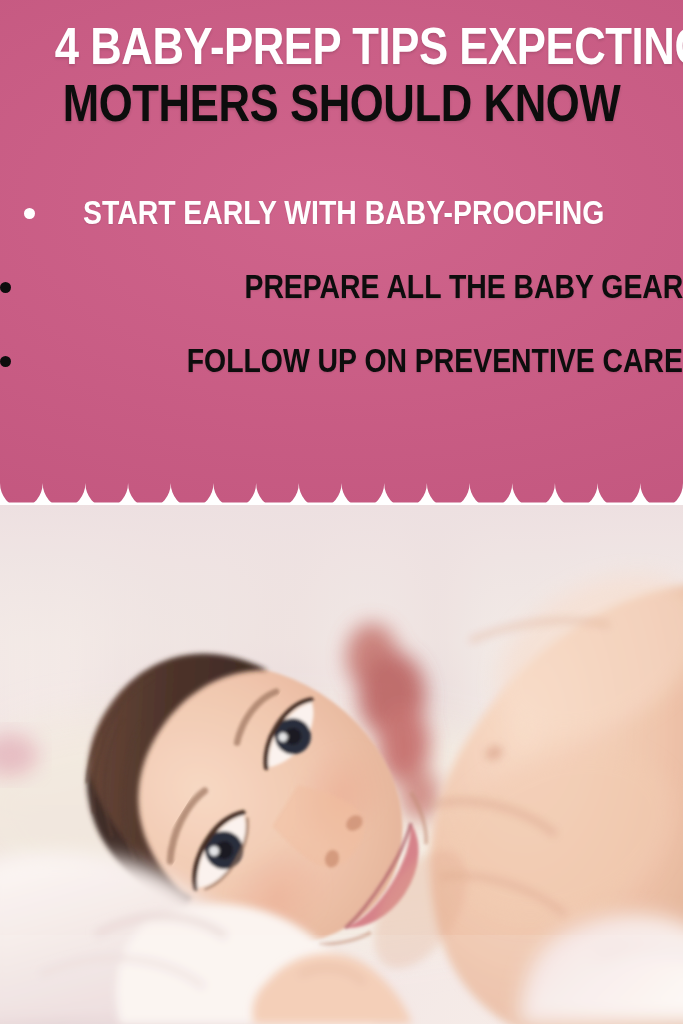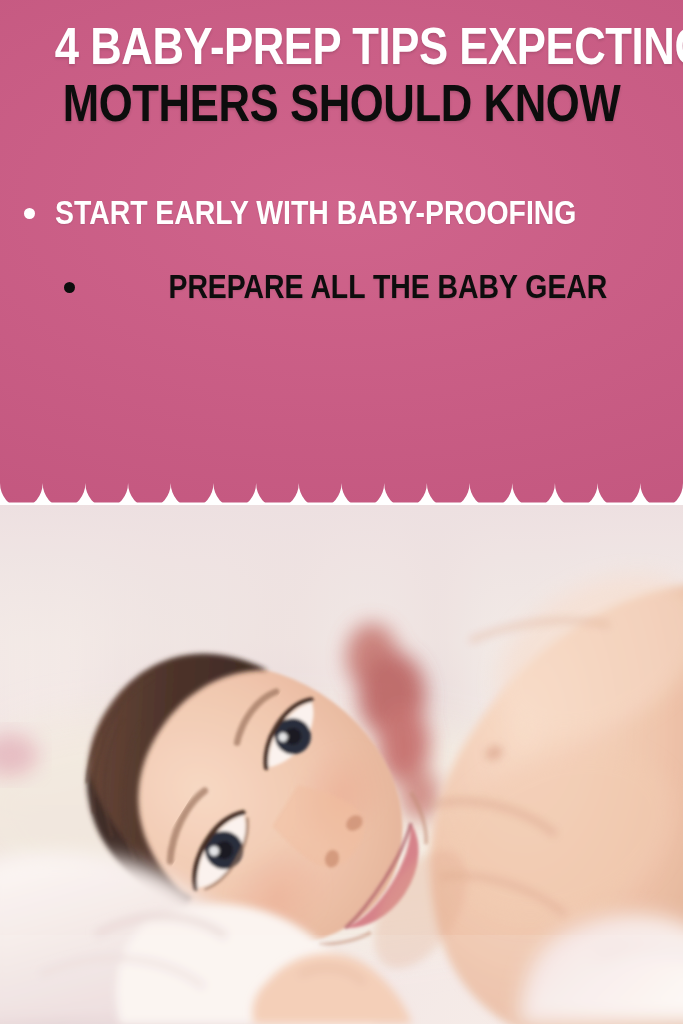--- a/index.html
+++ b/index.html
@@ -87,6 +87,7 @@
   .tip-row.align-left {
     justify-content: flex-start;
     padding-left: 24px;
+    gap: 28px;
   }
   .tip-row.align-right {
     justify-content: center;

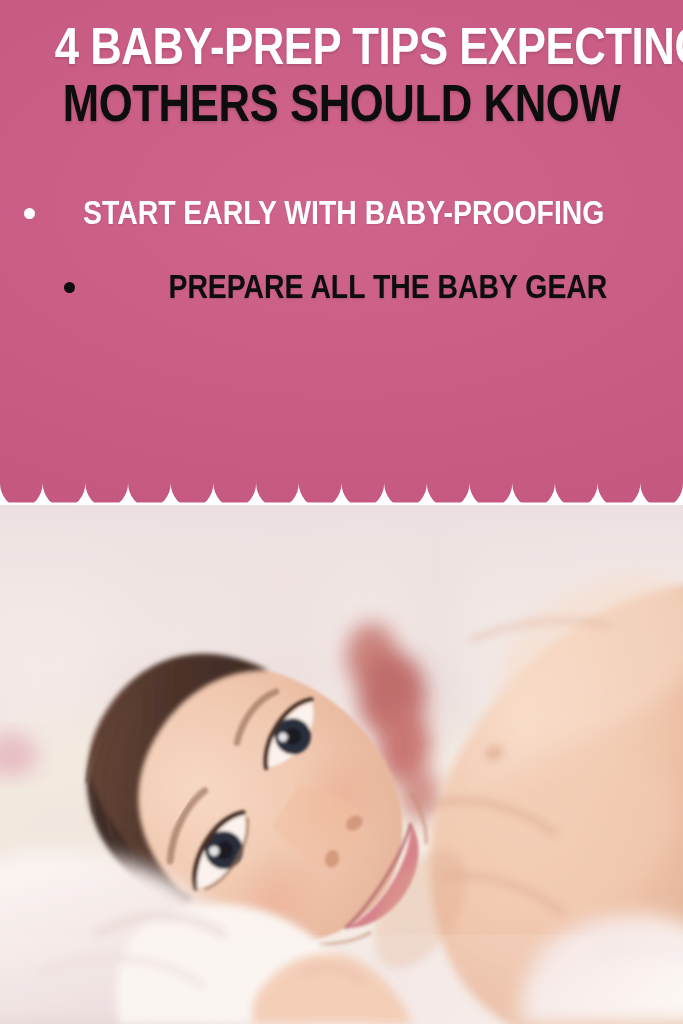--- a/index.html
+++ b/index.html
@@ -90,8 +90,8 @@
     gap: 28px;
   }
   .tip-row.align-right {
-    justify-content: center;
-    padding-right: 12px;
+    justify-content: space-between;
+    padding-right: 0;
   }
   .tip-bullet {
     width: 11px;

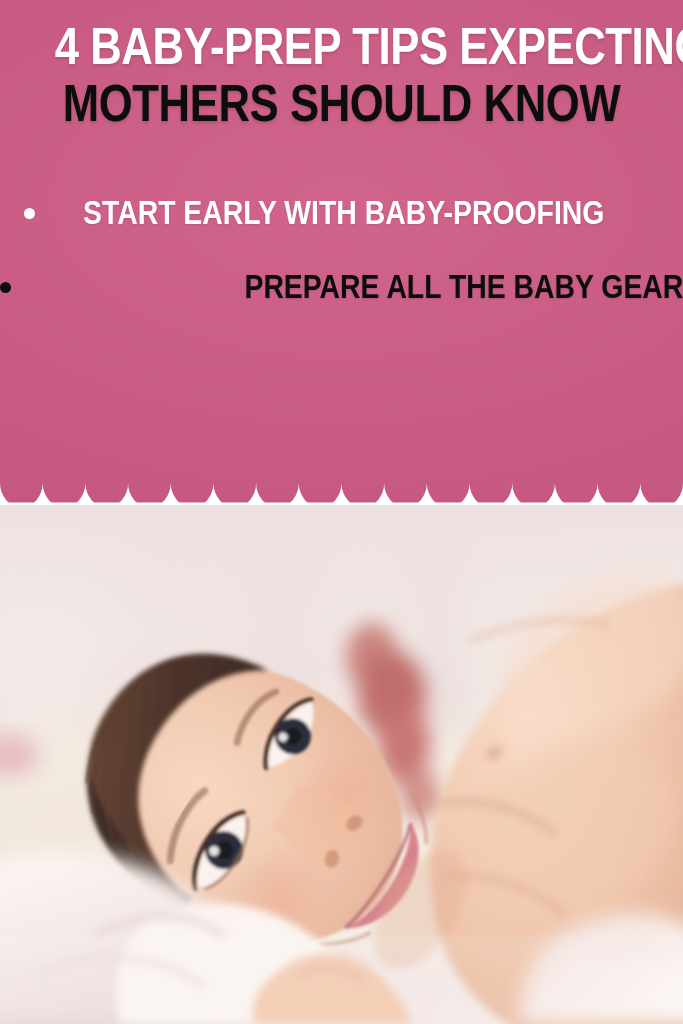--- a/index.html
+++ b/index.html
@@ -172,6 +172,10 @@
       </div>
 
 
+      <div class="tip-row align-right tone-dark">
+        <span class="tip-bullet"></span>
+        <span class="tip-text">FOLLOW UP ON PREVENTIVE CARE</span>
+      </div>
 
     </div>
 

